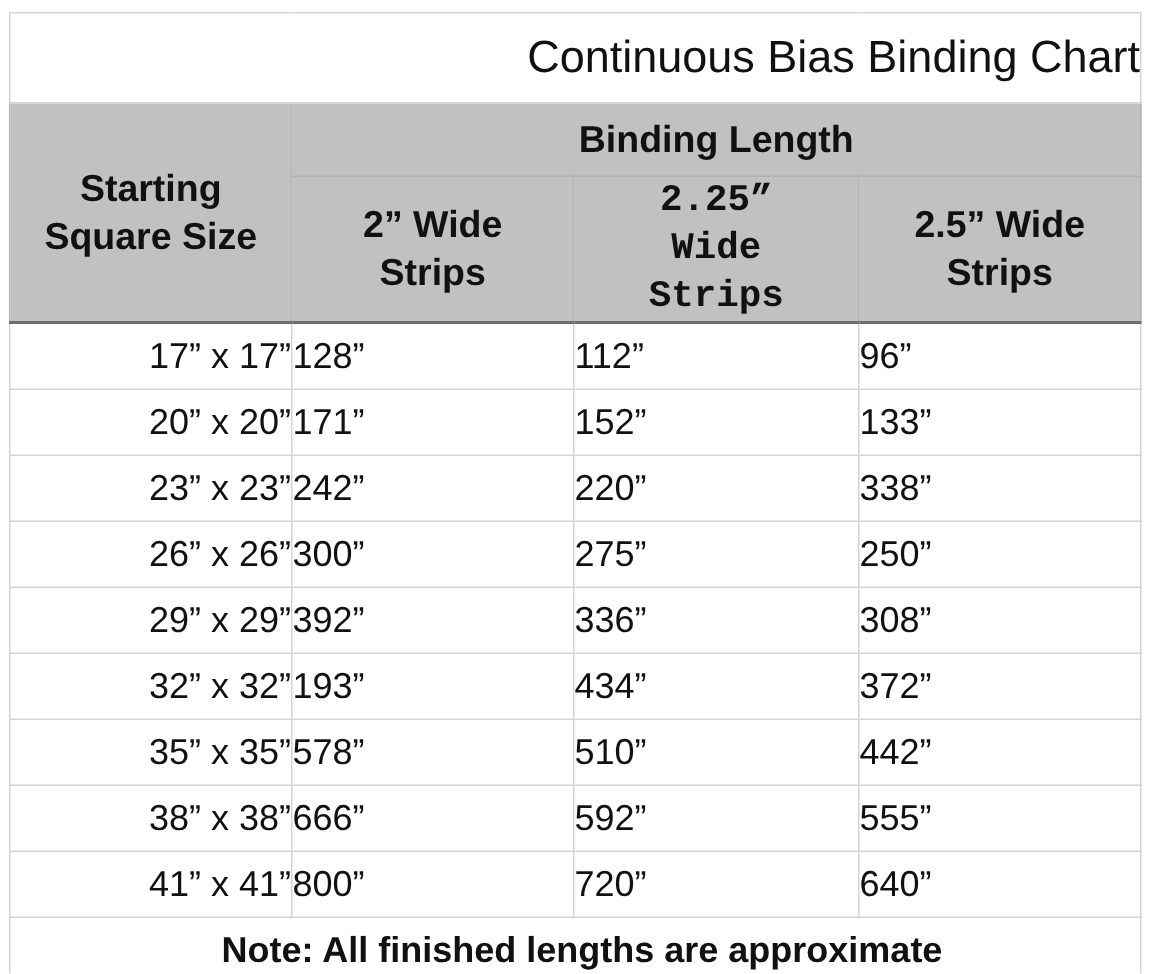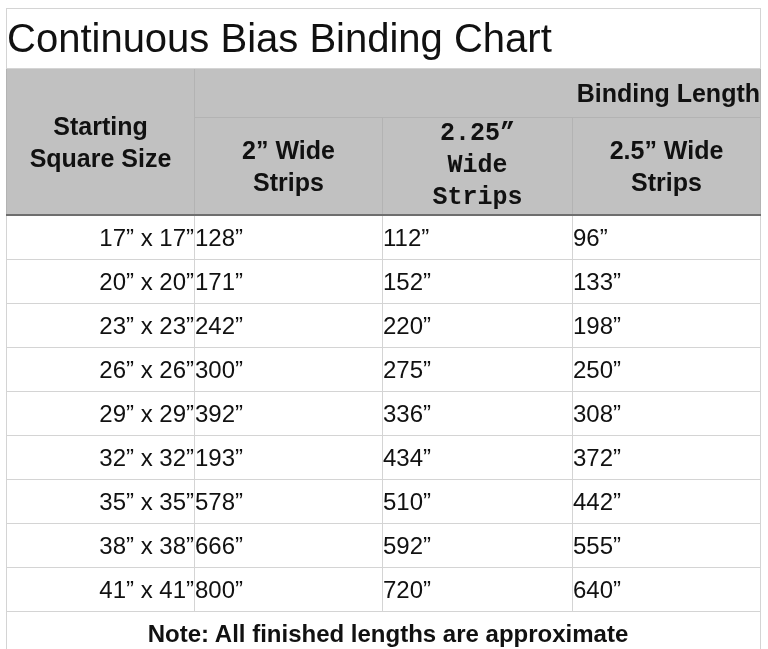--- a/index.html
+++ b/index.html
@@ -11,7 +11,7 @@
     border: 1px solid #d4d4d4;
   }
   table.chart td, table.chart th { border: 1px solid #d4d4d4; padding: 0; }
-  .title-cell { height: 59px; text-align: left; font-size: 40px; font-weight: normal; background: #fff; }
+  .title-cell { height: 59px; text-align: right; font-size: 30px; font-weight: normal; background: #fff; }
   .hdr { background: #c1c1c1; font-weight: bold; font-size: 25px; text-align: center; line-height: 32px; color: #111; border-color: #b3b3b3 !important; }
   .hdr-group { height: 48px; text-align: right; }
   .hdr-sub { height: 79px; border-bottom: 2px solid #6e6e6e !important; margin-left: 24px; }

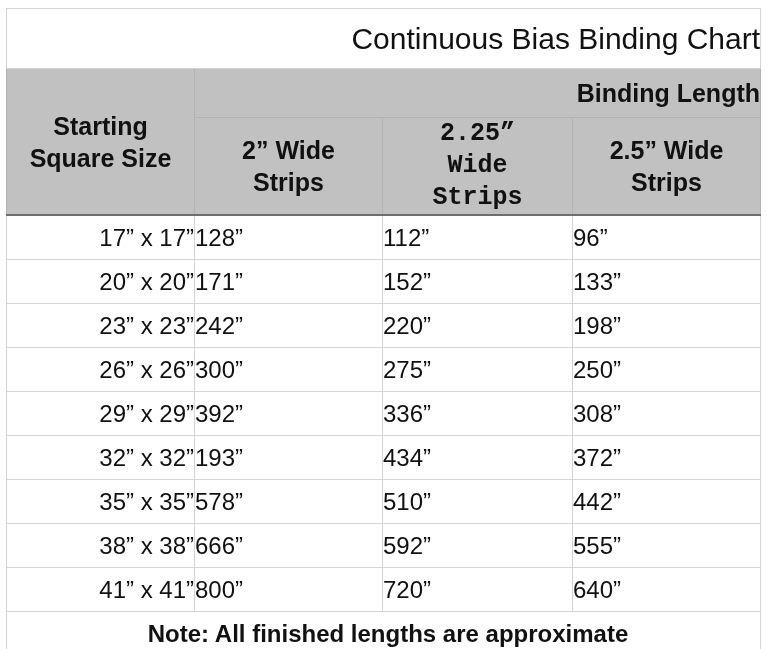--- a/index.html
+++ b/index.html
@@ -13,7 +13,7 @@
   table.chart td, table.chart th { border: 1px solid #d4d4d4; padding: 0; }
   .title-cell { height: 59px; text-align: right; font-size: 30px; font-weight: normal; background: #fff; }
   .hdr { background: #c1c1c1; font-weight: bold; font-size: 25px; text-align: center; line-height: 32px; color: #111; border-color: #b3b3b3 !important; }
-  .hdr-group { height: 48px; text-align: right; }
+  .hdr-group { height: 48px; }
   .hdr-sub { height: 79px; border-bottom: 2px solid #6e6e6e !important; margin-left: 24px; }
   .hdr-start { border-bottom: 2px solid #6e6e6e !important; }
   td.size { font-size: 24px; text-align: right; padding-left: 9px !important; height: 43px; }

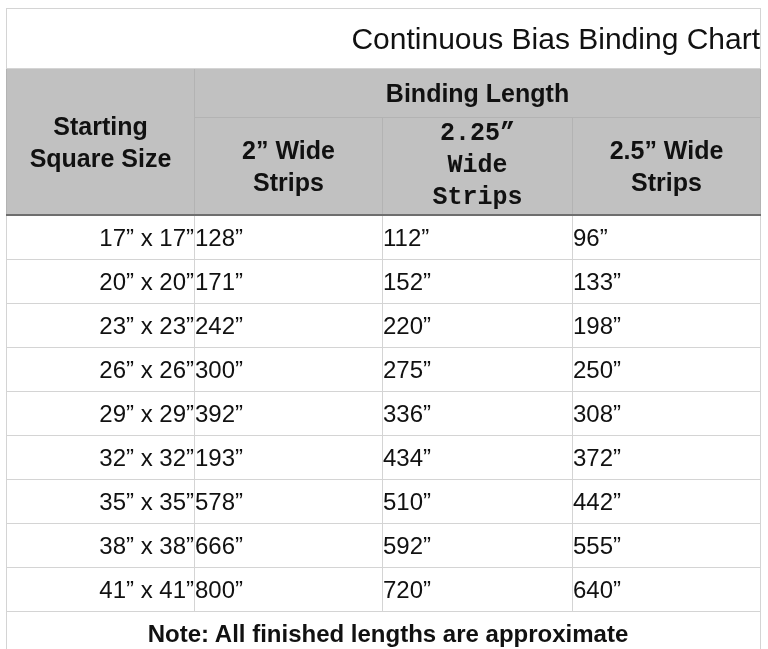--- a/index.html
+++ b/index.html
@@ -68,7 +68,7 @@
     <td class="size">23” x 23”</td>
     <td class="val">242”</td>
     <td class="val">220”</td>
-    <td class="val">198”</td>
+    <td class="val">338”</td>
   </tr>
   <tr>
     <td class="size">26” x 26”</td>

